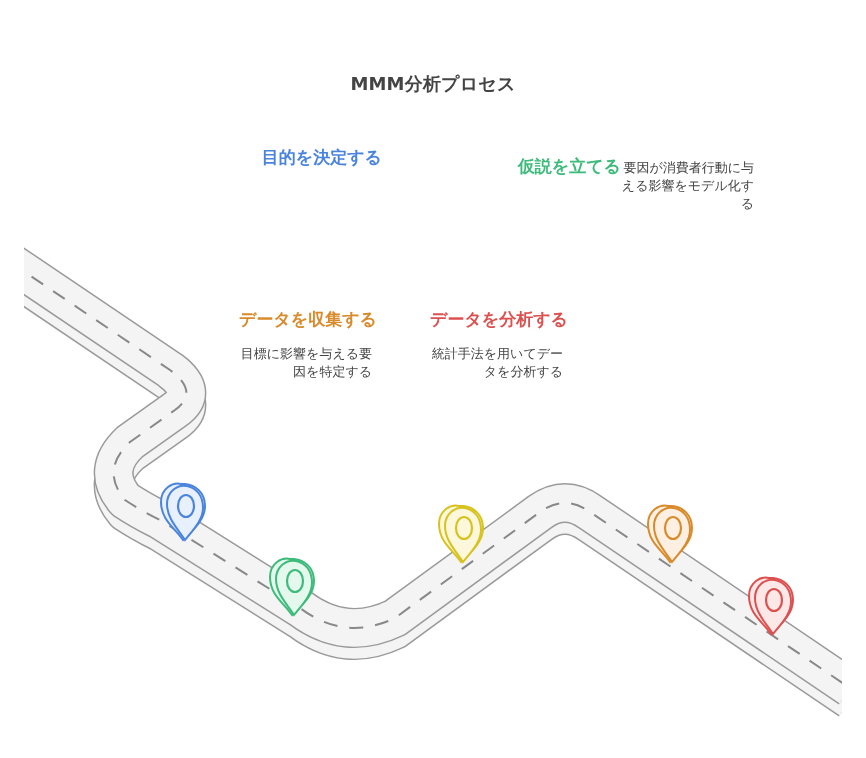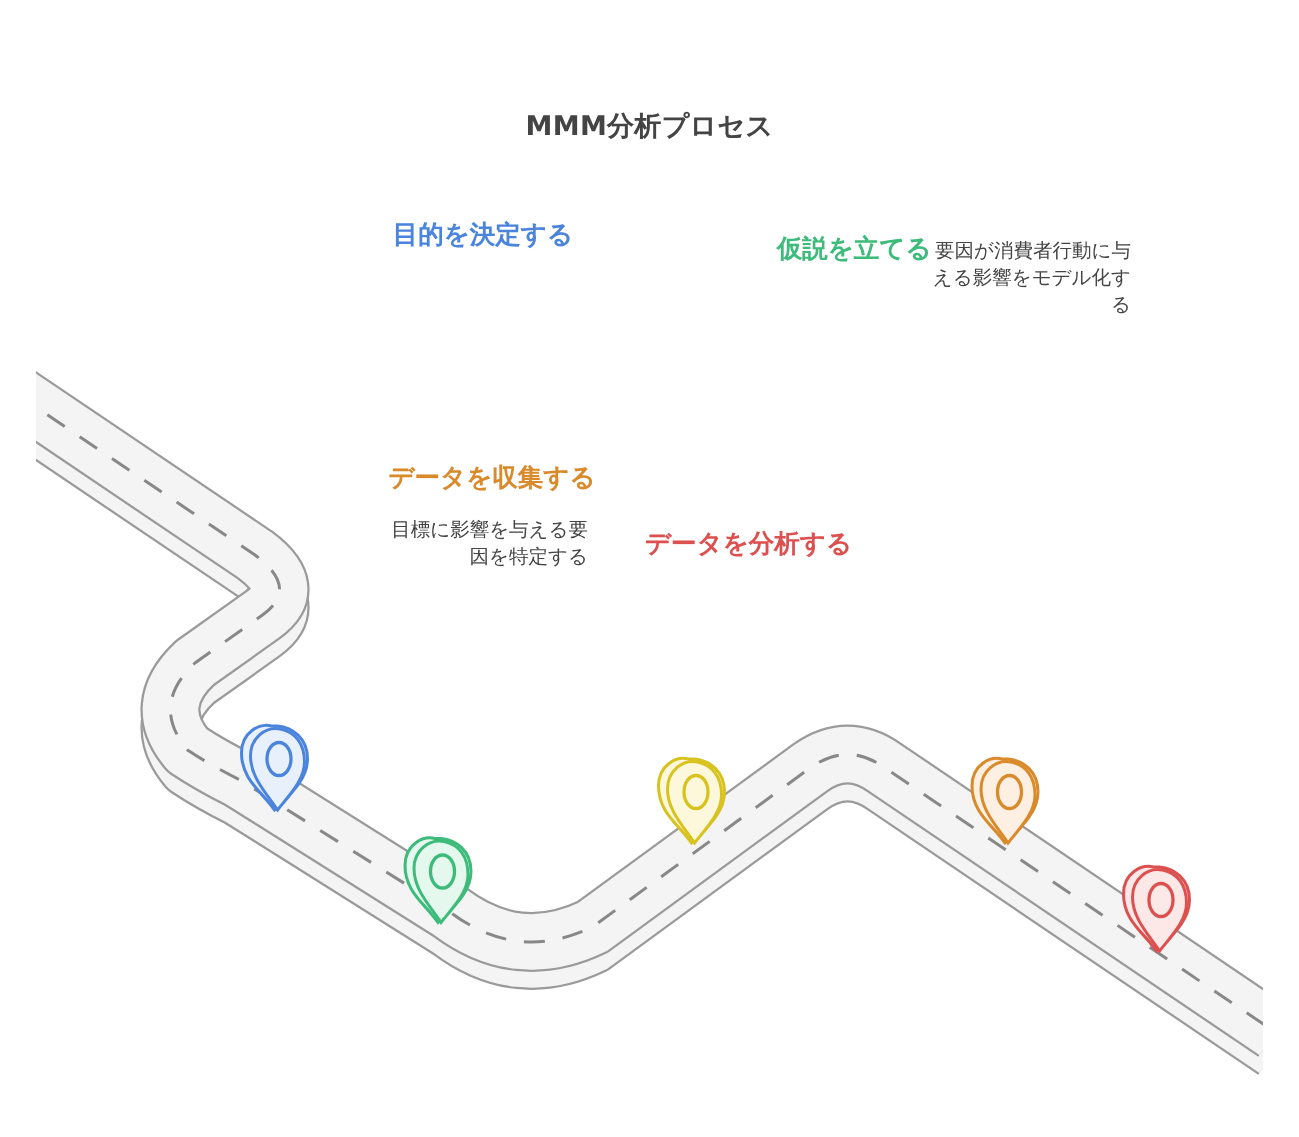--- a/index.html
+++ b/index.html
@@ -29,7 +29,7 @@
   <div class="step-desc" style="width:140px;">要因が消費者行動に与える影響をモデル化する</div>
 </div>
 
-<div class="step" style="left:232px; top:307px; width:145px;margin-left:20px;">
+<div class="step" style="left:232px; top:307px; width:145px;">
   <div class="step-title" style="color:#d98a2b;">データを収集する</div>
   <div class="step-desc" style="width:140px;">目標に影響を与える要因を特定する</div>
 </div>

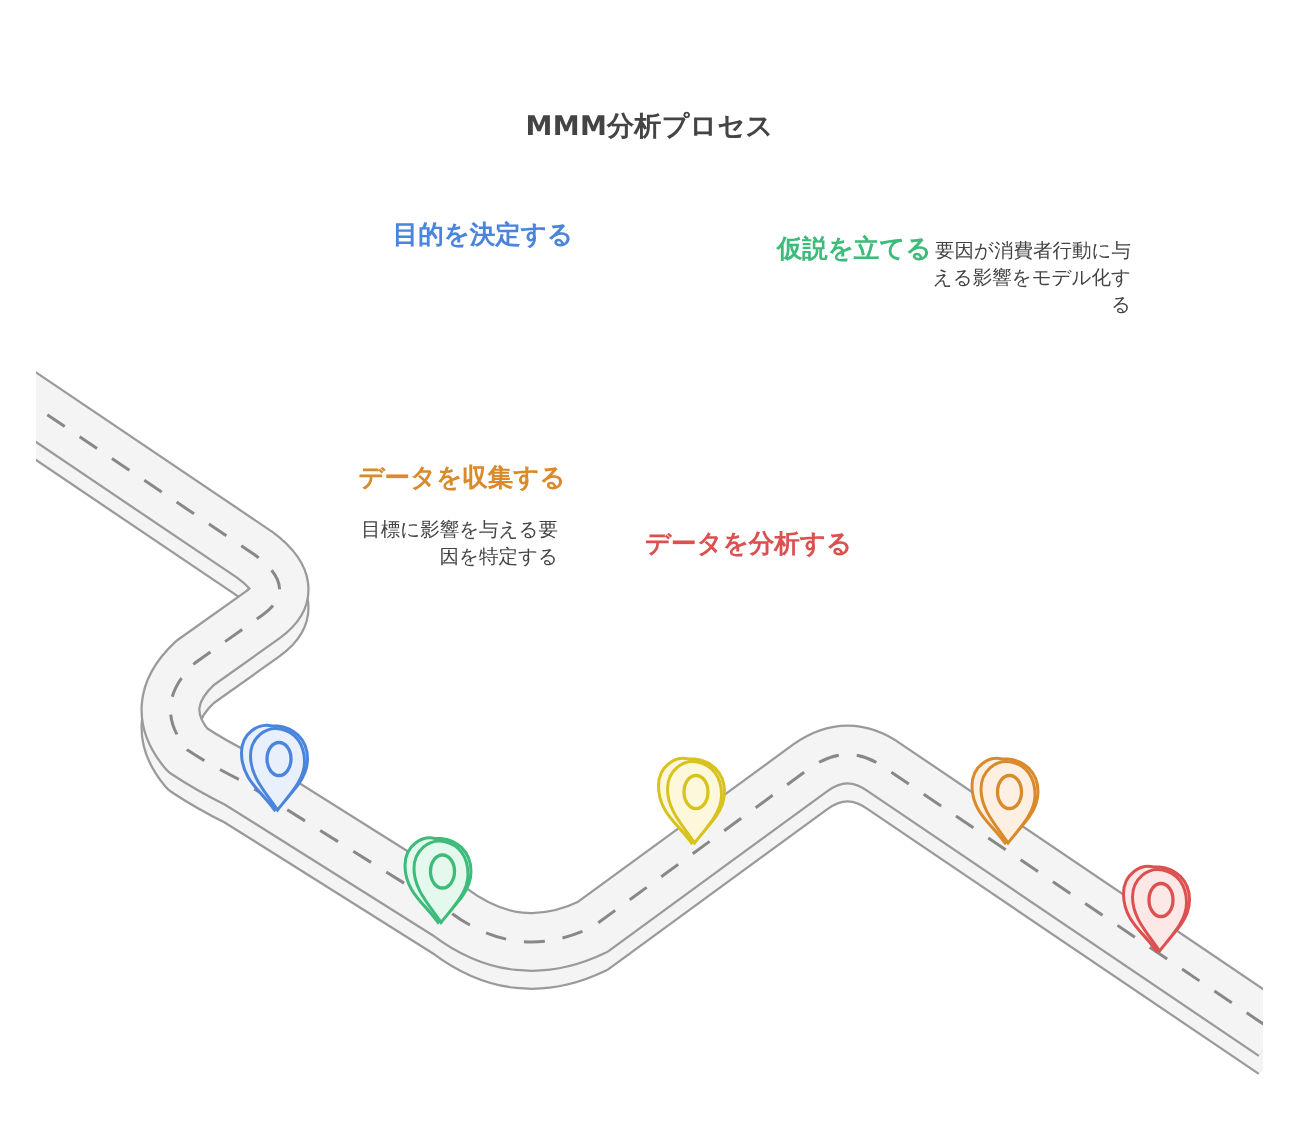--- a/index.html
+++ b/index.html
@@ -34,7 +34,7 @@
   <div class="step-desc" style="width:140px;">目標に影響を与える要因を特定する</div>
 </div>
 
-<div class="step" style="left:423px; top:307px; width:145px;margin-top:44px;">
+<div class="step" style="left:423px; top:307px; width:145px;">
   <div class="step-title" style="color:#dd5050;">データを分析する</div>
 </div>
 

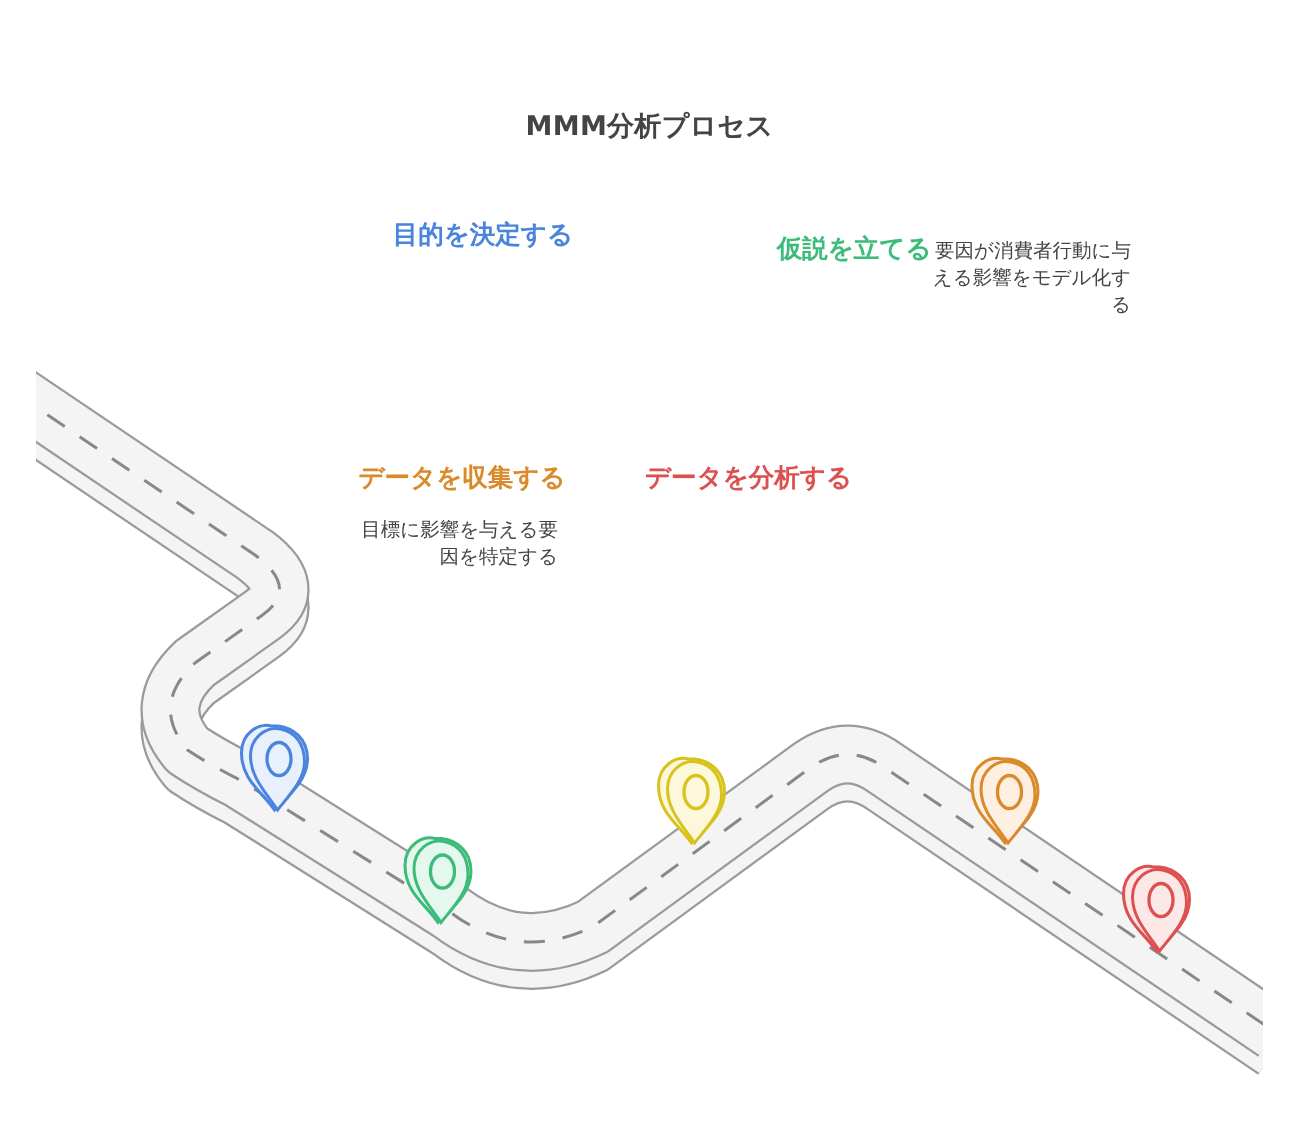--- a/index.html
+++ b/index.html
@@ -36,6 +36,7 @@
 
 <div class="step" style="left:423px; top:307px; width:145px;">
   <div class="step-title" style="color:#dd5050;">データを分析する</div>
+  <div class="step-desc" style="width:140px;">統計手法を用いてデータを分析する</div>
 </div>
 
 <svg class="road" width="866" height="758" viewBox="0 0 866 758">

